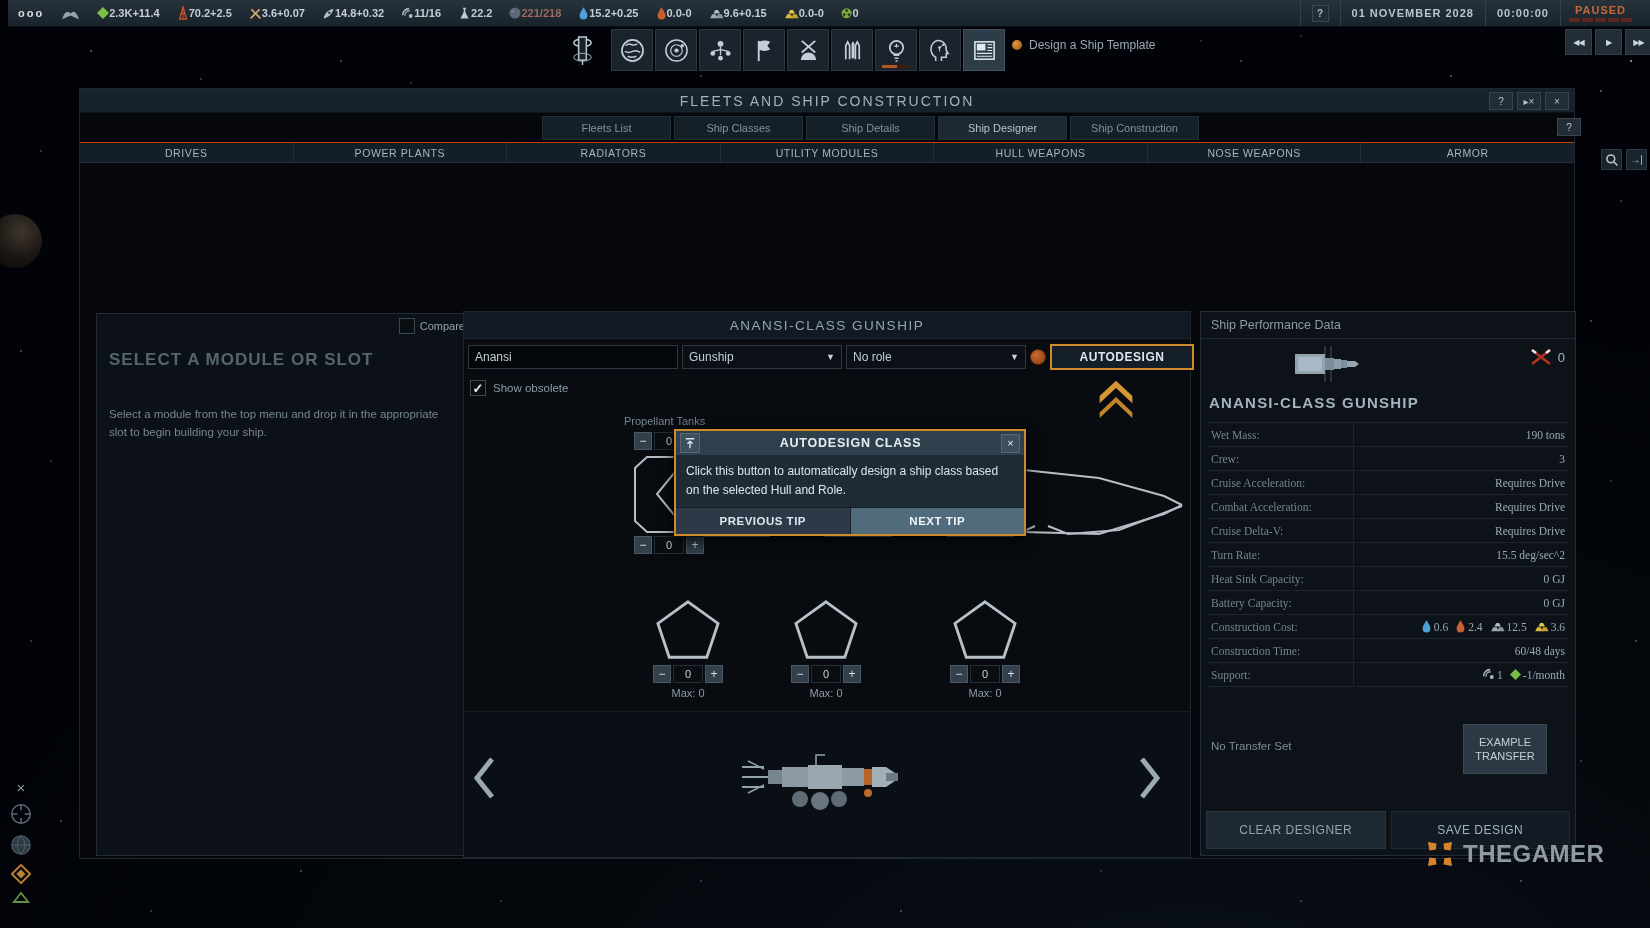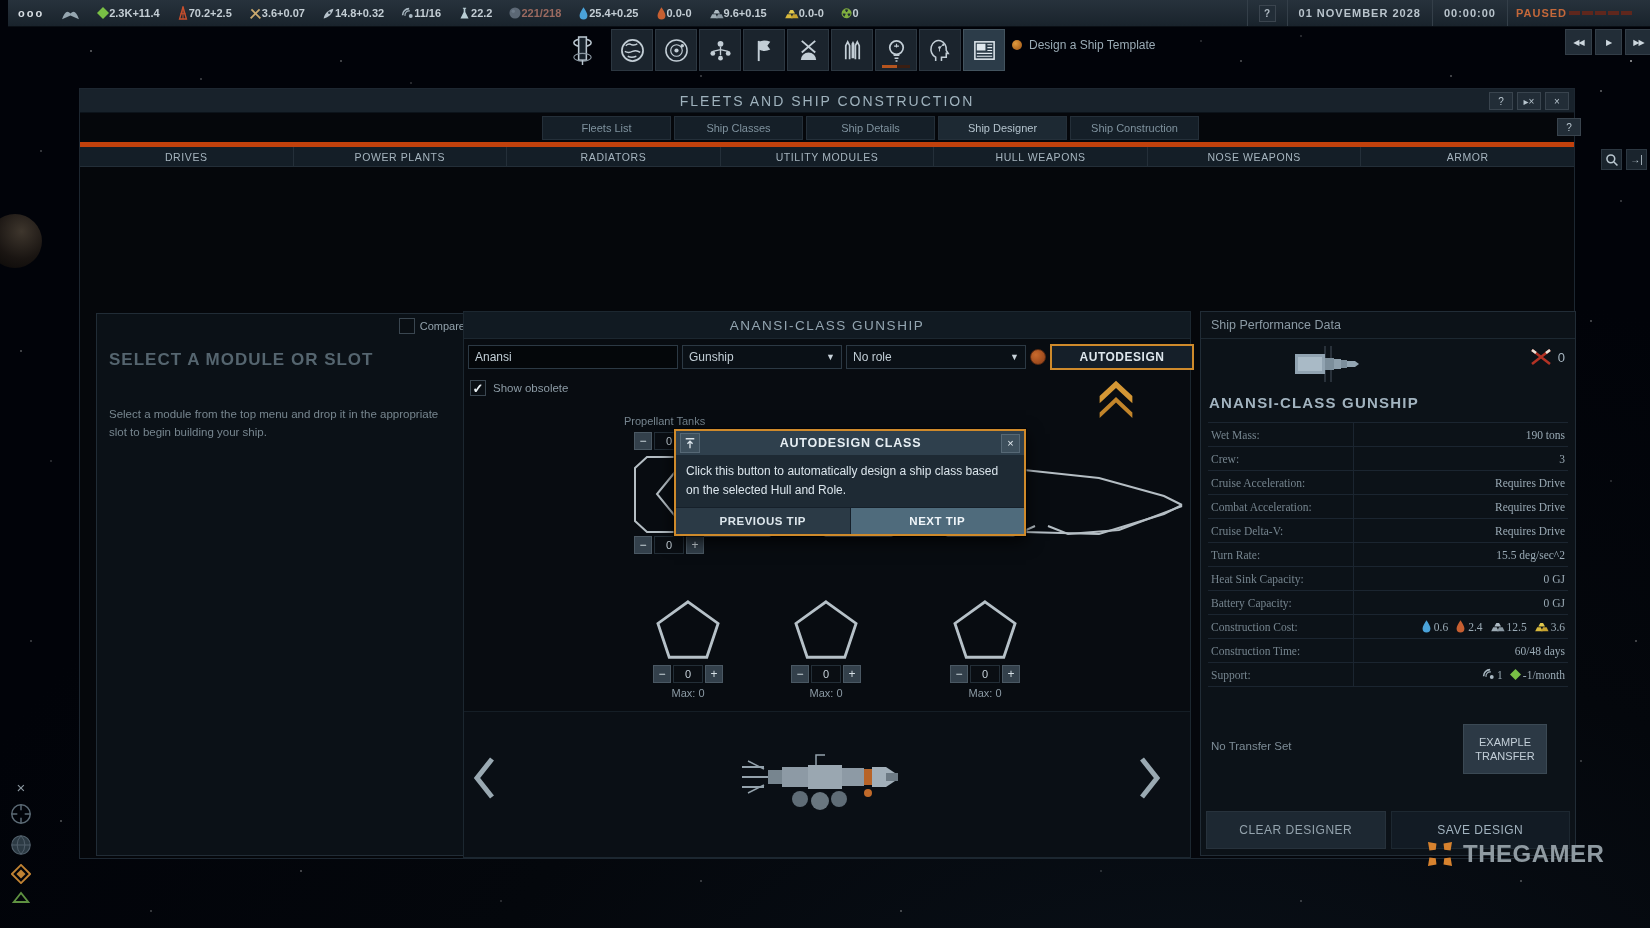--- a/index.html
+++ b/index.html
@@ -237,7 +237,7 @@
               <path d="M7 0 C9.5 4 12 7.5 12 10.5 A5 5 0 0 1 2 10.5 C2 7.5 4.5 4 7 0 Z" fill="#4aa2d9"></path>
             </svg>
           </span>
-          <span class="rval">25.4+0.25</span>
+          <span class="rval">15.2+0.25</span>
         </span>
         <span class="res">
           <span class="ricon">

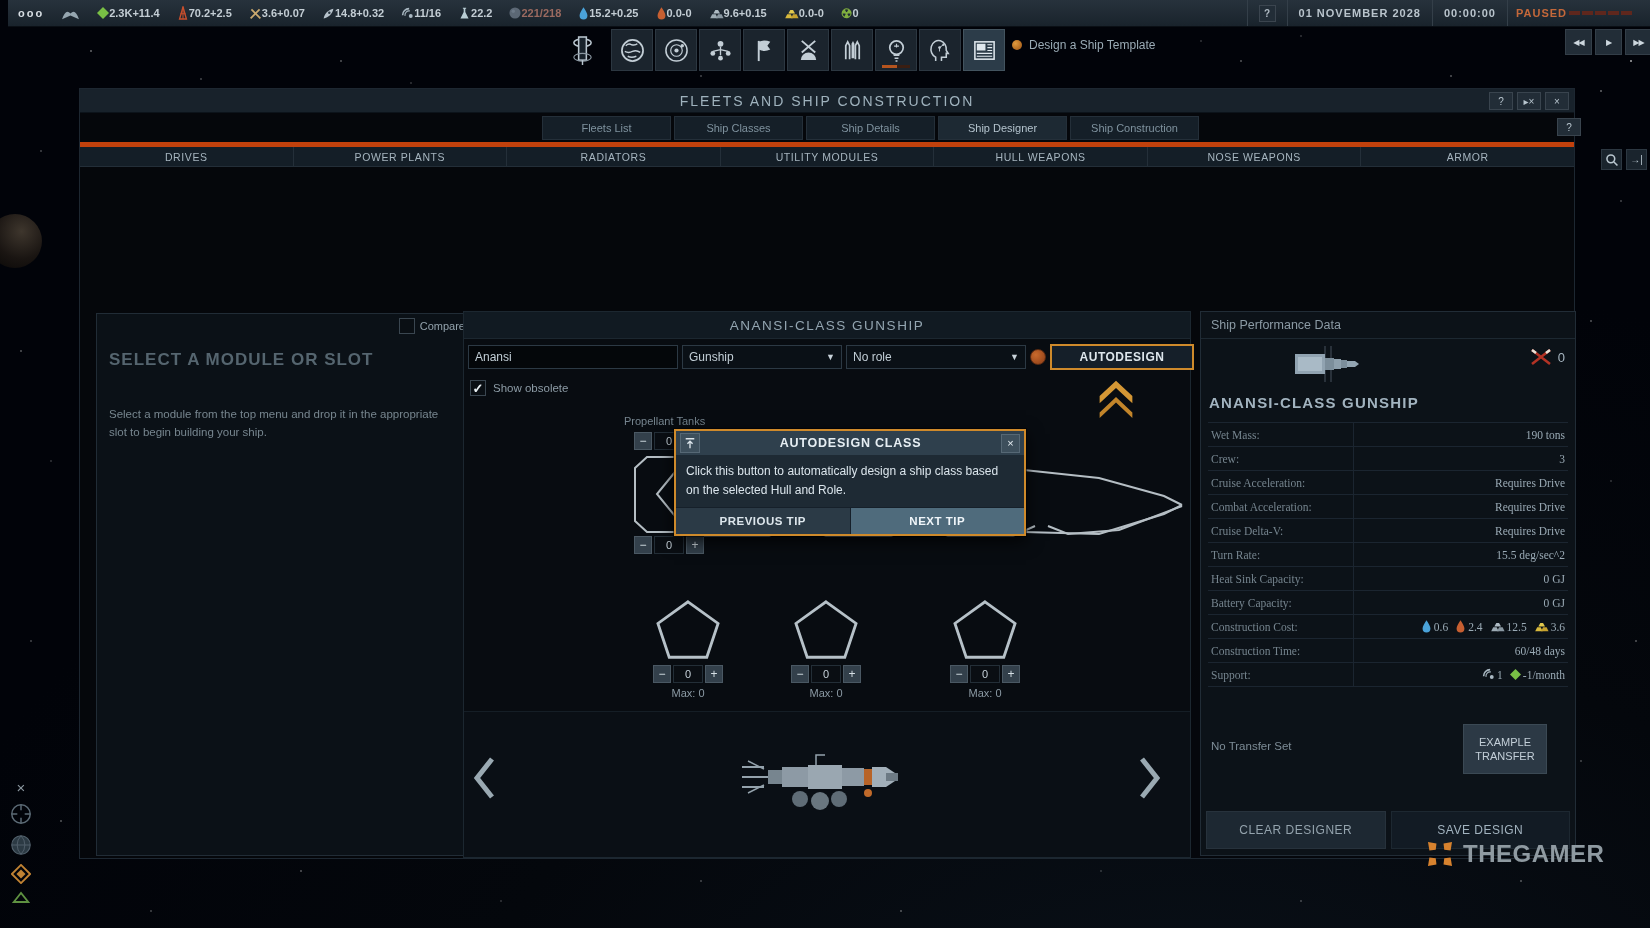--- a/index.html
+++ b/index.html
@@ -30,7 +30,7 @@
   .qbox{min-width:15px;height:15px;background:#222d37;border:1px solid #3b454f;
     display:flex;align-items:center;justify-content:center;font-size:10px;color:#aeb9c2;}
   .datetxt{letter-spacing:1px;color:#b9c4cc;}
-  .paused{display:flex;flex-direction:row;align-items:center;justify-content:center;gap:2px;padding:0 8px;border-left:1px solid #343f49;}
+  .paused{display:flex;flex-direction:column;align-items:center;justify-content:center;gap:2px;padding:0 8px;border-left:1px solid #343f49;}
   .paused .ptxt{color:#c4683a;letter-spacing:1px;font-size:11px;}
   .pbars{display:flex;gap:2px;}
   .pbars i{width:11px;height:4px;background:#5f271d;display:block;}

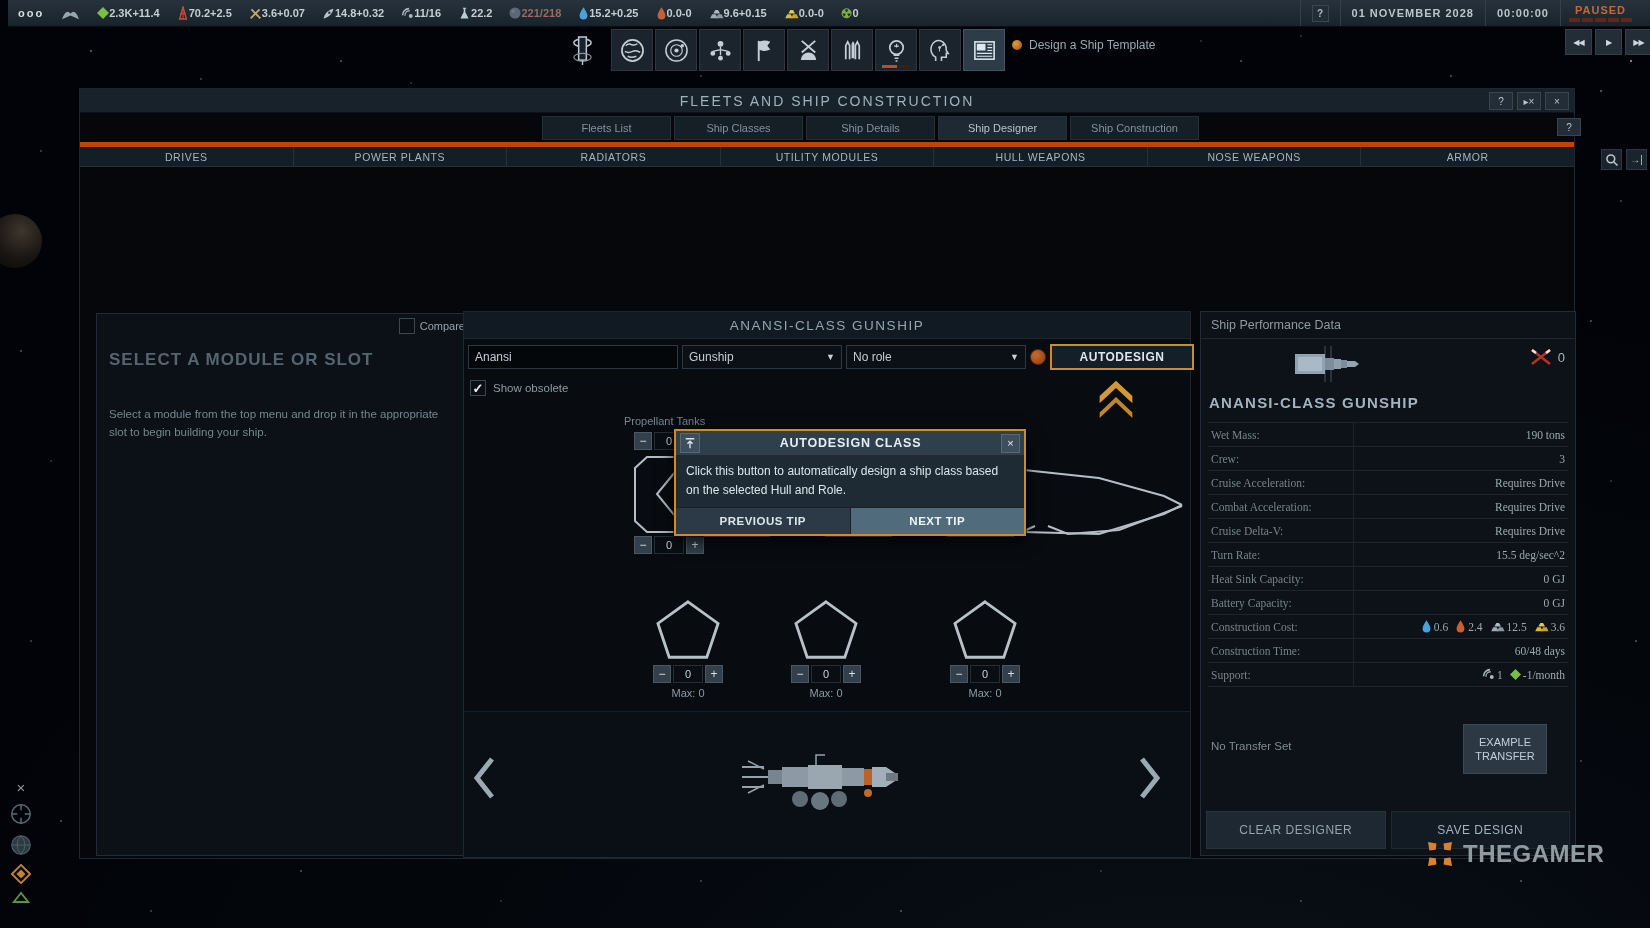--- a/index.html
+++ b/index.html
@@ -62,7 +62,7 @@
   .tab.active{background:#1d2933;color:#b4c3cd;}
   .tabs-help{position:absolute;left:1477px;top:29px;}
   .modulebar{position:absolute;left:0;right:0;top:53px;height:19px;background:#141e27;
-    border-top:5px solid #c2410c;border-bottom:1px solid #232e38;display:flex;}
+    border-top:1px solid #c2410c;border-bottom:1px solid #232e38;display:flex;}
   .mhead{flex:1;display:flex;align-items:center;justify-content:center;font-size:10.5px;letter-spacing:0.6px;
     color:#a6b5bf;border-right:1px solid #242f39;cursor:pointer;}
   .mhead:last-child{border-right:none;}

